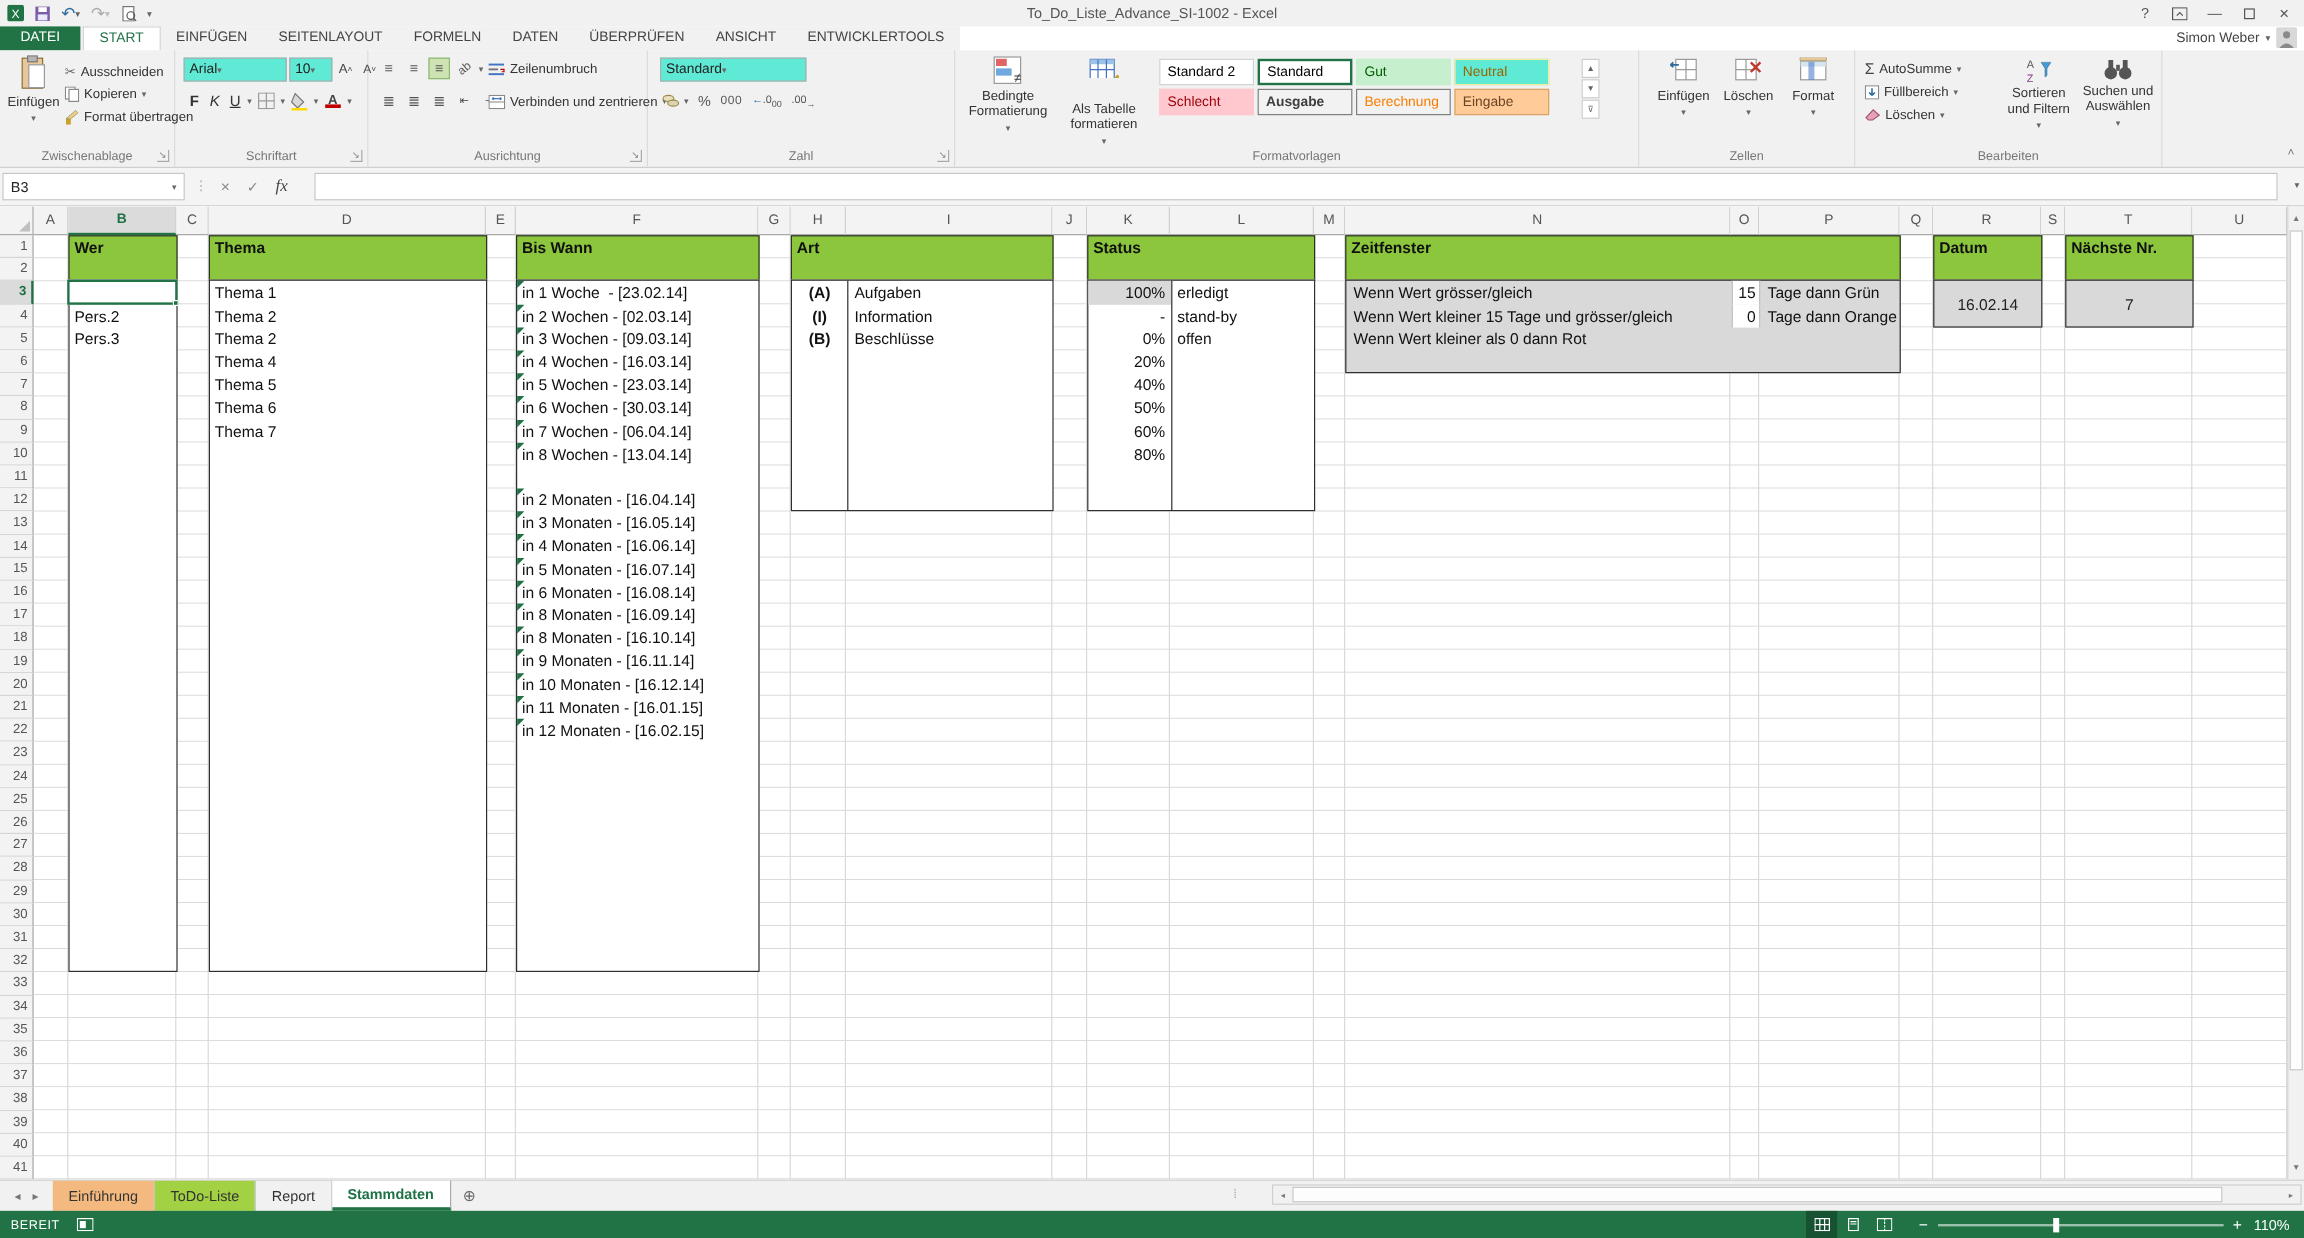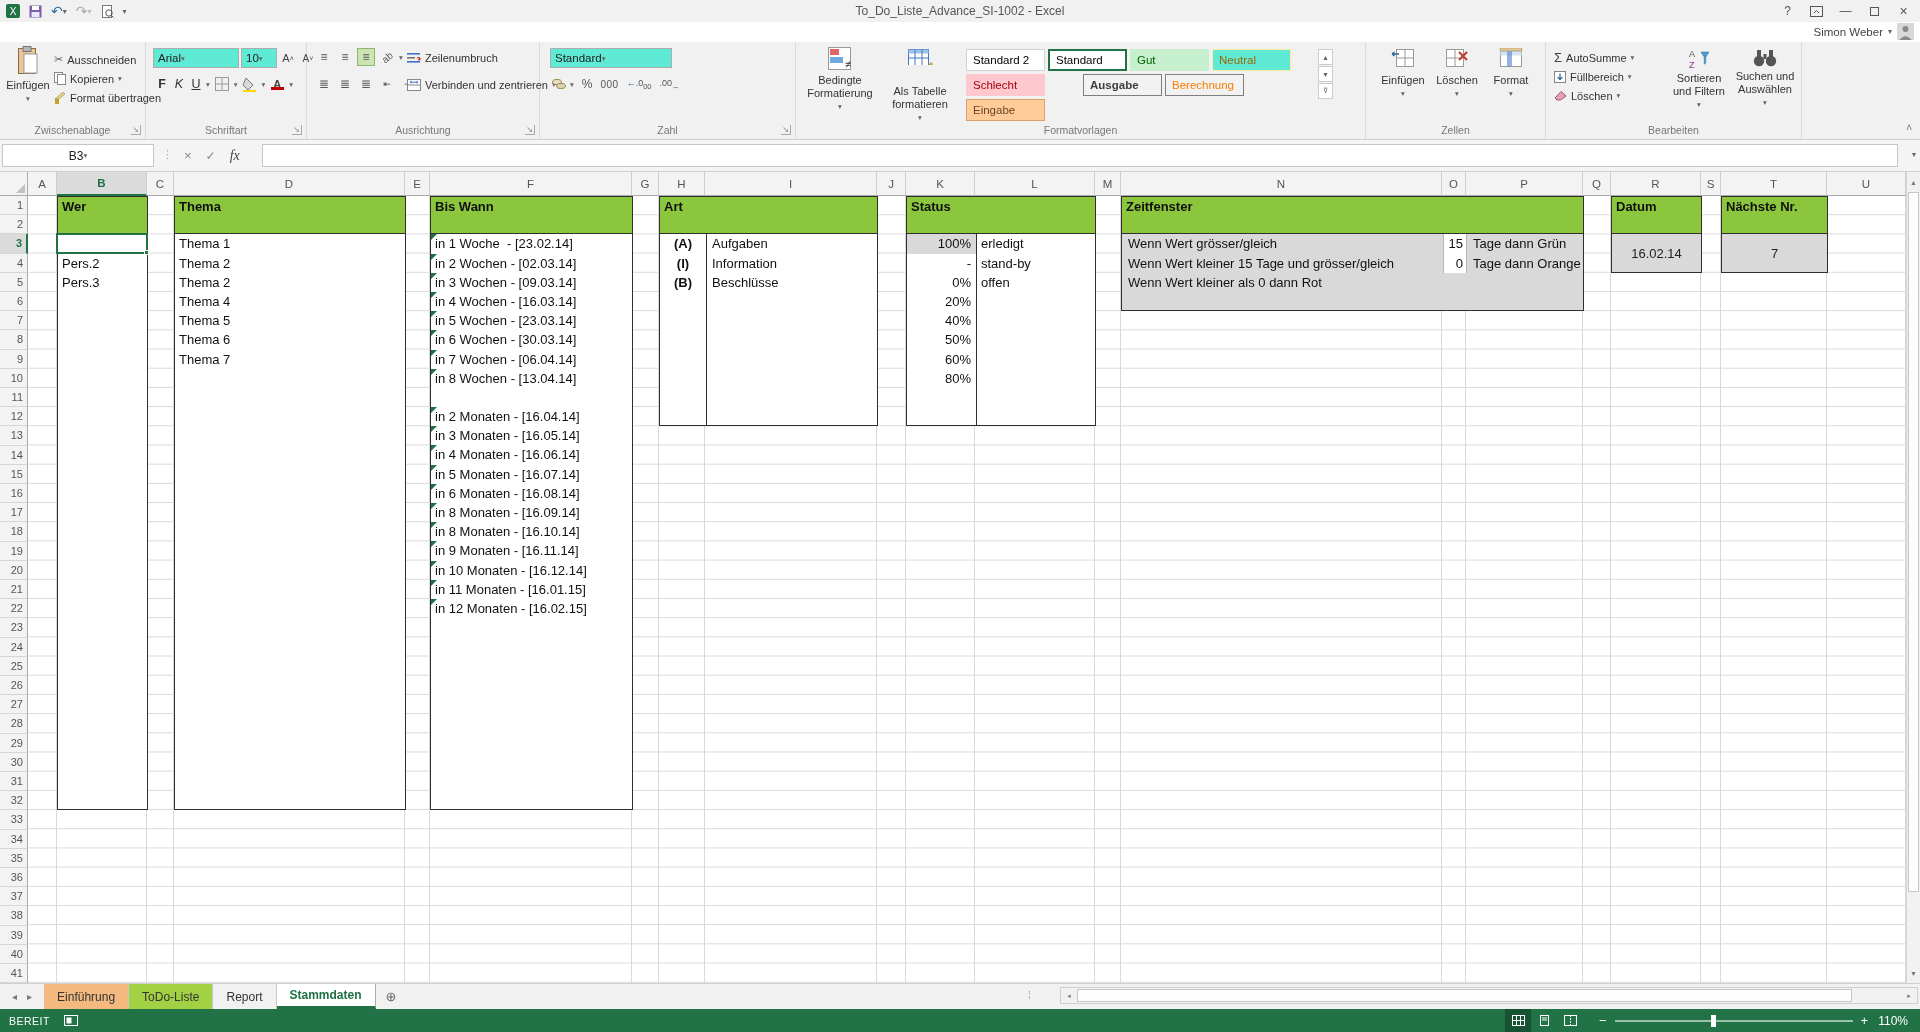--- a/index.html
+++ b/index.html
@@ -149,6 +149,17 @@
     </div>
   </div>
 
+  <div id="ribbon-tabs">
+      <div class="rtab file">DATEI</div>
+      <div class="rtab active">START</div>
+      <div class="rtab">EINFÜGEN</div>
+      <div class="rtab">SEITENLAYOUT</div>
+      <div class="rtab">FORMELN</div>
+      <div class="rtab">DATEN</div>
+      <div class="rtab">ÜBERPRÜFEN</div>
+      <div class="rtab">ANSICHT</div>
+      <div class="rtab">ENTWICKLERTOOLS</div>
+    </div>
   <div id="account">
     <span>Simon Weber</span>
       <span class="qcaret">▾</span>

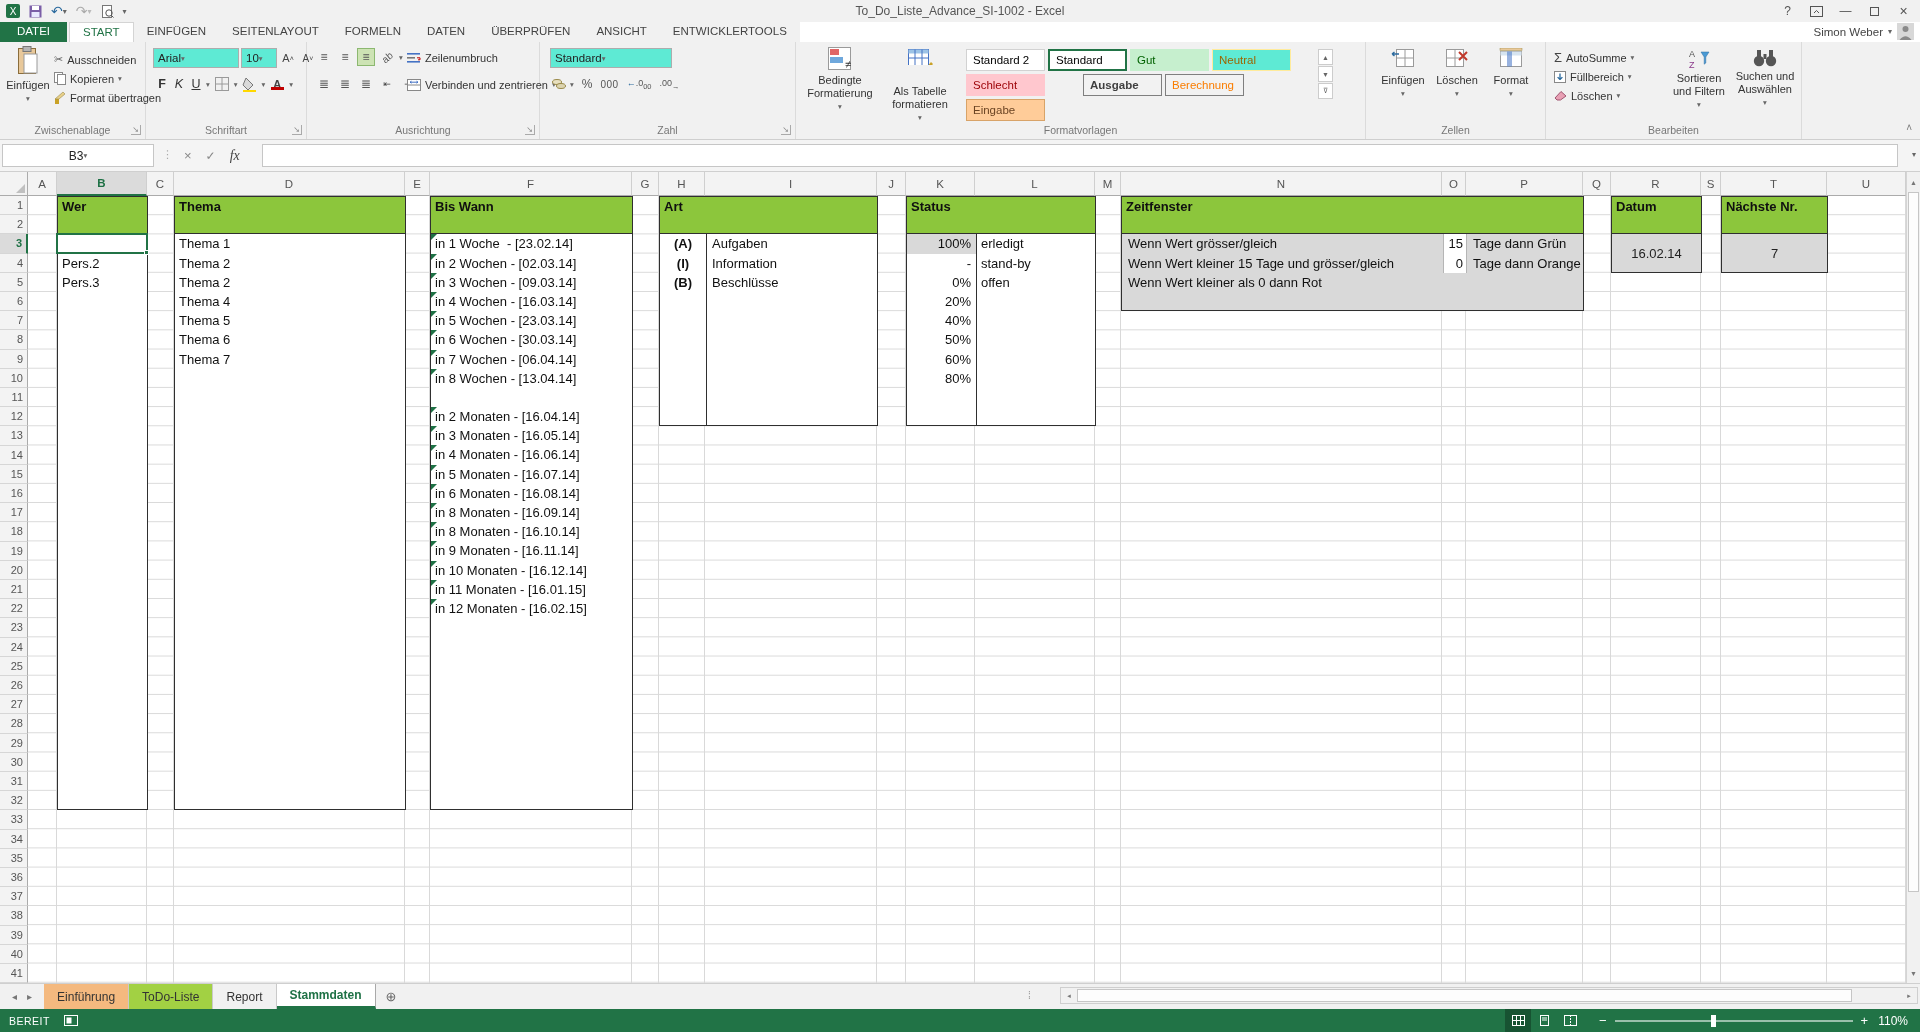--- a/index.html
+++ b/index.html
@@ -342,7 +342,7 @@
           <div class="gal-item" style="background: rgb(198, 239, 206); color: rgb(0, 97, 0); border: 1px solid rgb(198, 239, 206);">Gut</div>
           <div class="gal-item" style="background: #5eead4; color: rgb(156, 101, 0); border: 1px solid rgb(255, 235, 156);">Neutral</div>
           <div class="gal-item" style="background: rgb(255, 199, 206); color: rgb(156, 0, 6); border: 1px solid rgb(255, 199, 206);">Schlecht</div>
-          <div class="gal-item" style="background: rgb(242, 242, 242); color: rgb(63, 63, 63); border: 1px solid rgb(127, 127, 127); font-weight: bold; margin-left: 35px;">Ausgabe</div>
+          <div class="gal-item" style="background: rgb(242, 242, 242); color: rgb(63, 63, 63); border: 1px solid rgb(127, 127, 127); font-weight: bold;">Ausgabe</div>
           <div class="gal-item" style="background: rgb(242, 242, 242); color: rgb(250, 125, 0); border: 1px solid rgb(127, 127, 127);">Berechnung</div>
           <div class="gal-item" style="background: rgb(255, 204, 153); color: rgb(107, 68, 35); border: 1px solid rgb(216, 163, 104);">Eingabe</div>
         </div>

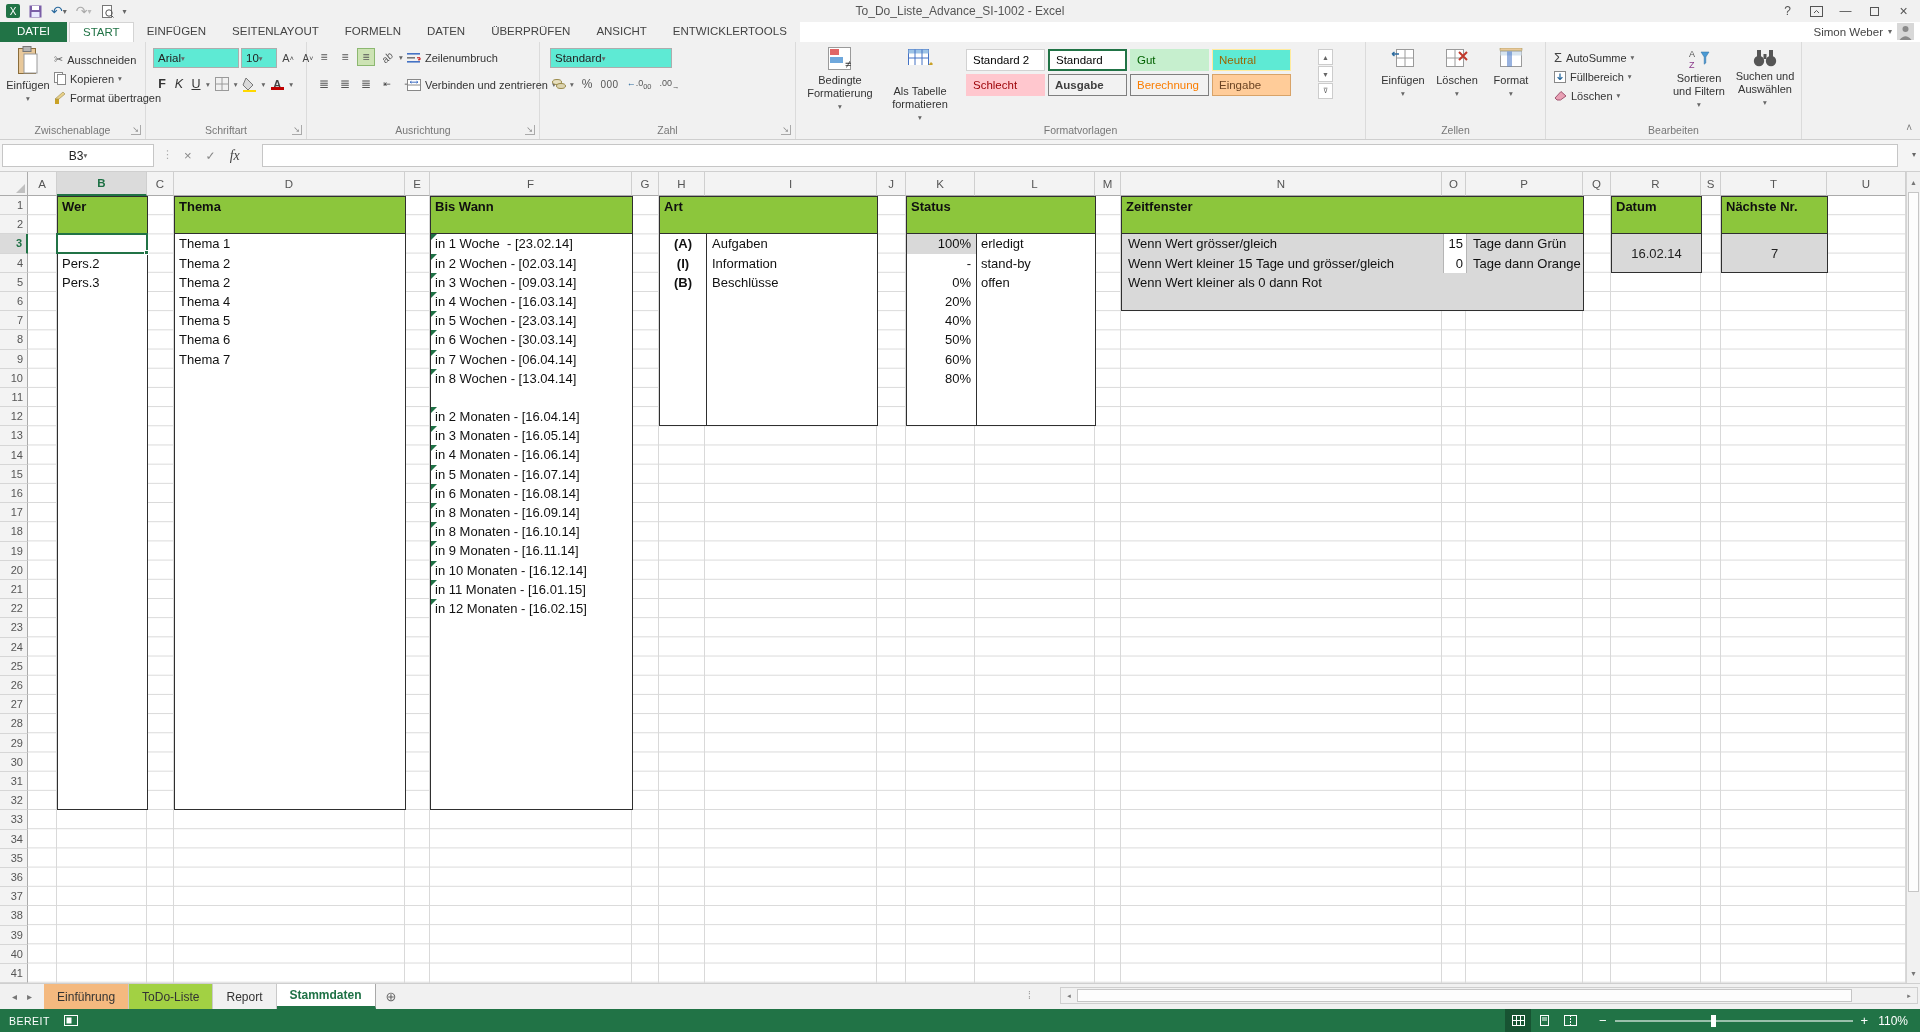--- a/index.html
+++ b/index.html
@@ -41,7 +41,7 @@
 .galsb{width:15px;height:16px;background:#fff;border:1px solid #ccc;font-size:7px;color:#666;display:flex;align-items:center;justify-content:center}
 
 #fbar{position:absolute;top:140px;left:0;right:0;height:32px;background:#f4f4f4;border-bottom:1px solid #cfcfcf}
-#namebox{position:absolute;left:2px;top:4px;width:152px;height:23px;background:#fff;border:1px solid #c6c6c6;display:flex;align-items:center;justify-content:center;padding:0 6px;font-size:12px}
+#namebox{position:absolute;left:2px;top:4px;width:152px;height:23px;background:#fff;border:1px solid #c6c6c6;display:flex;align-items:center;justify-content:space-between;padding:0 6px;font-size:12px}
 #fsplit{position:absolute;left:162px;top:8px;color:#aaa;font-size:11px}
 #fbtns{position:absolute;left:176px;top:4px;height:23px;display:flex;align-items:center;gap:14px;padding:0 8px;color:#888;font-size:12px}
 #ffield{position:absolute;left:262px;top:4px;right:22px;height:23px;background:#fff;border:1px solid #c6c6c6}

